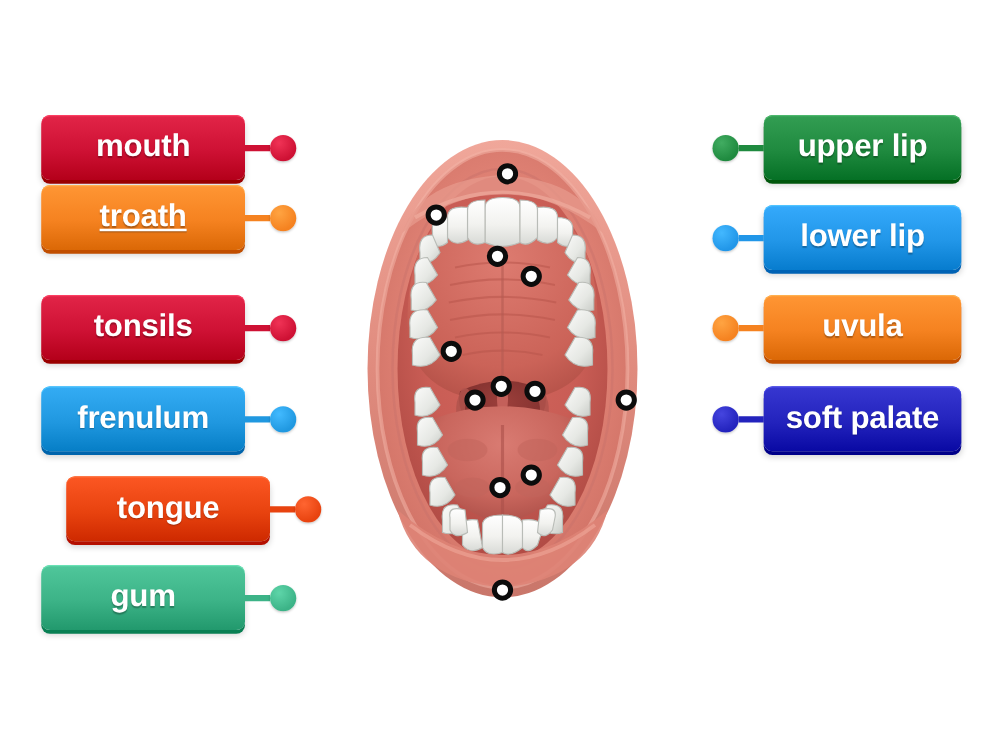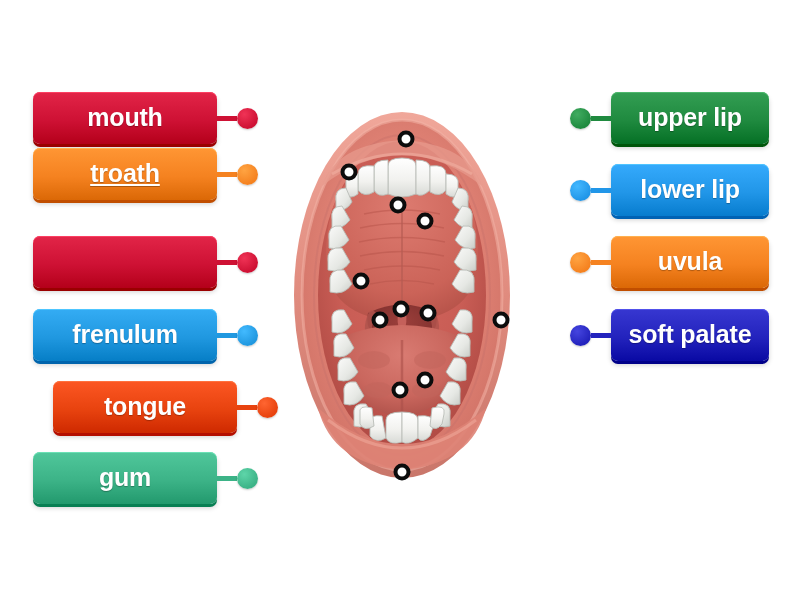--- a/index.html
+++ b/index.html
@@ -46,7 +46,7 @@
   }
 
   
-  .chip.left  { left: 33px;  width: 184px; }
+  .chip.left  { left: 33px;  width: 163px; }
   
   .chip.right { left: 611px; width: 158px; }
 

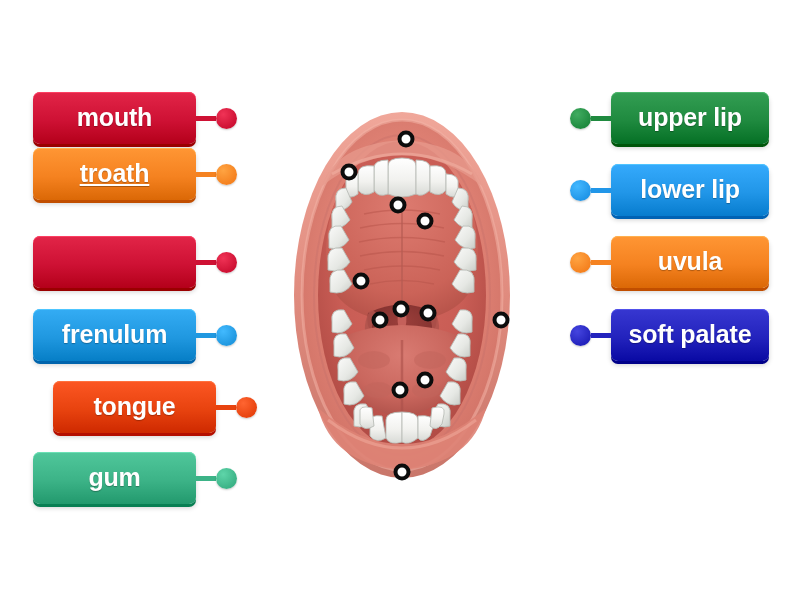--- a/index.html
+++ b/index.html
@@ -271,6 +271,7 @@
   </div>
 
   <div class="chip left" style="top: 236px; background: linear-gradient(rgb(226, 37, 72) 0%, rgb(206, 17, 52) 55%, rgb(180, 0, 26) 100%); box-shadow: rgb(252, 63, 98) 0px 1px 0px inset, rgb(154, 0, 0) 0px 3px 0px, rgba(0, 0, 0, 0.18) 0px 4px 5px;">
+    <span class="chip-label">tonsils</span>
     <span class="connector">
       <span class="stem" style="background: rgb(206, 17, 52);"></span>
         <span class="knob" style="background: radial-gradient(circle at 35% 30%, rgb(240, 51, 86), rgb(206, 17, 52) 70%); box-shadow: rgba(0, 0, 0, 0.22) 0px 1px 2px;"></span>

